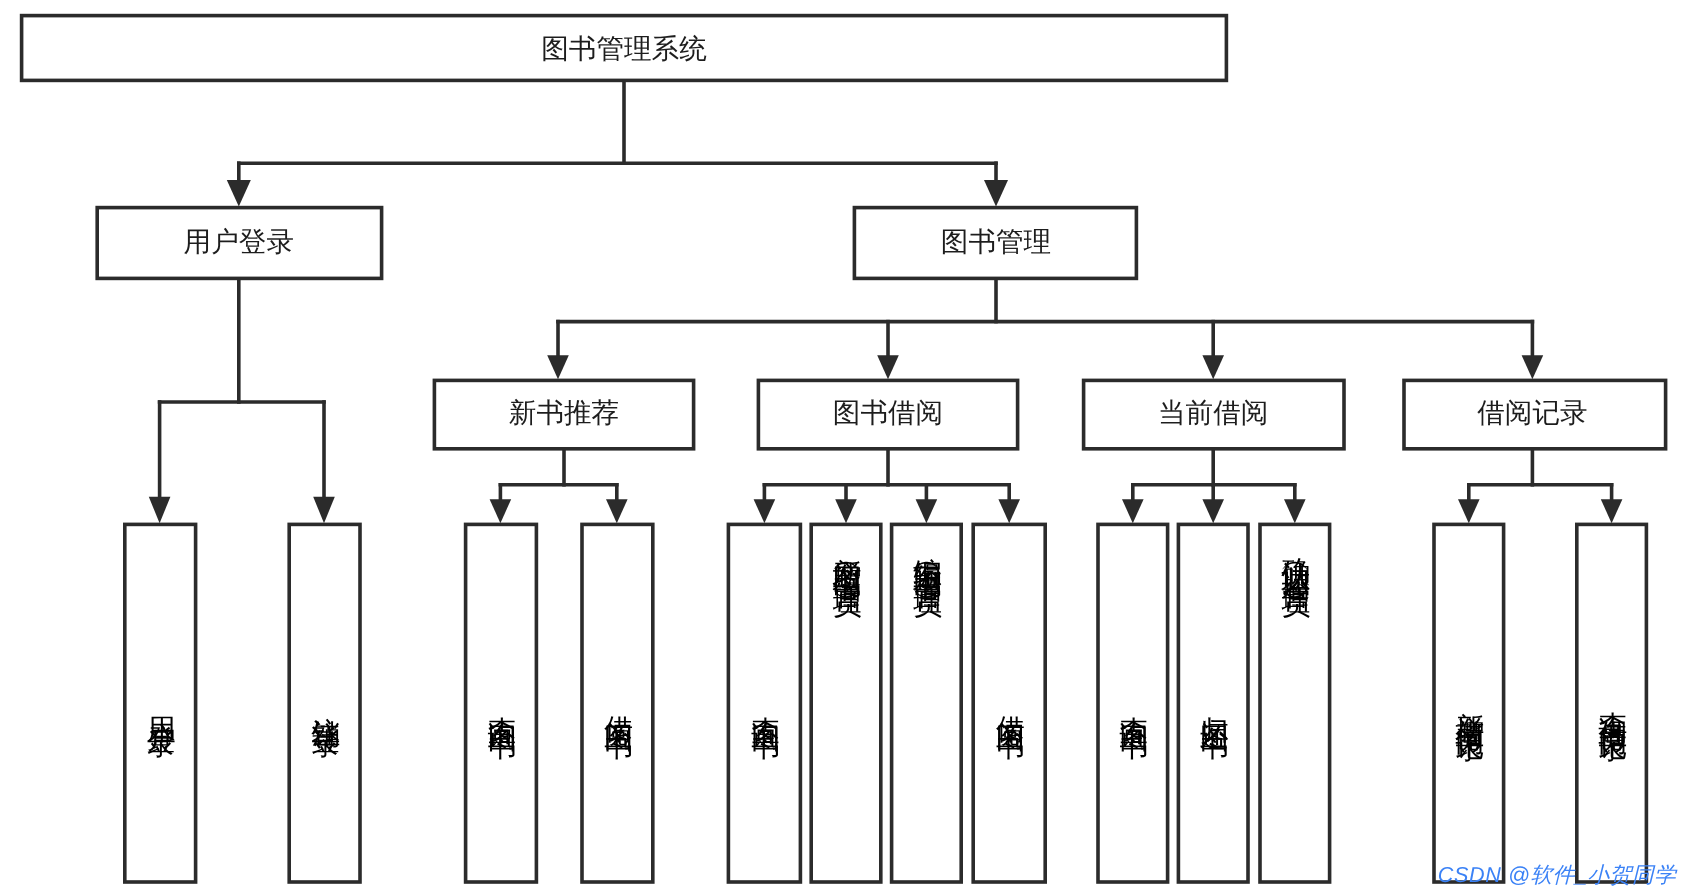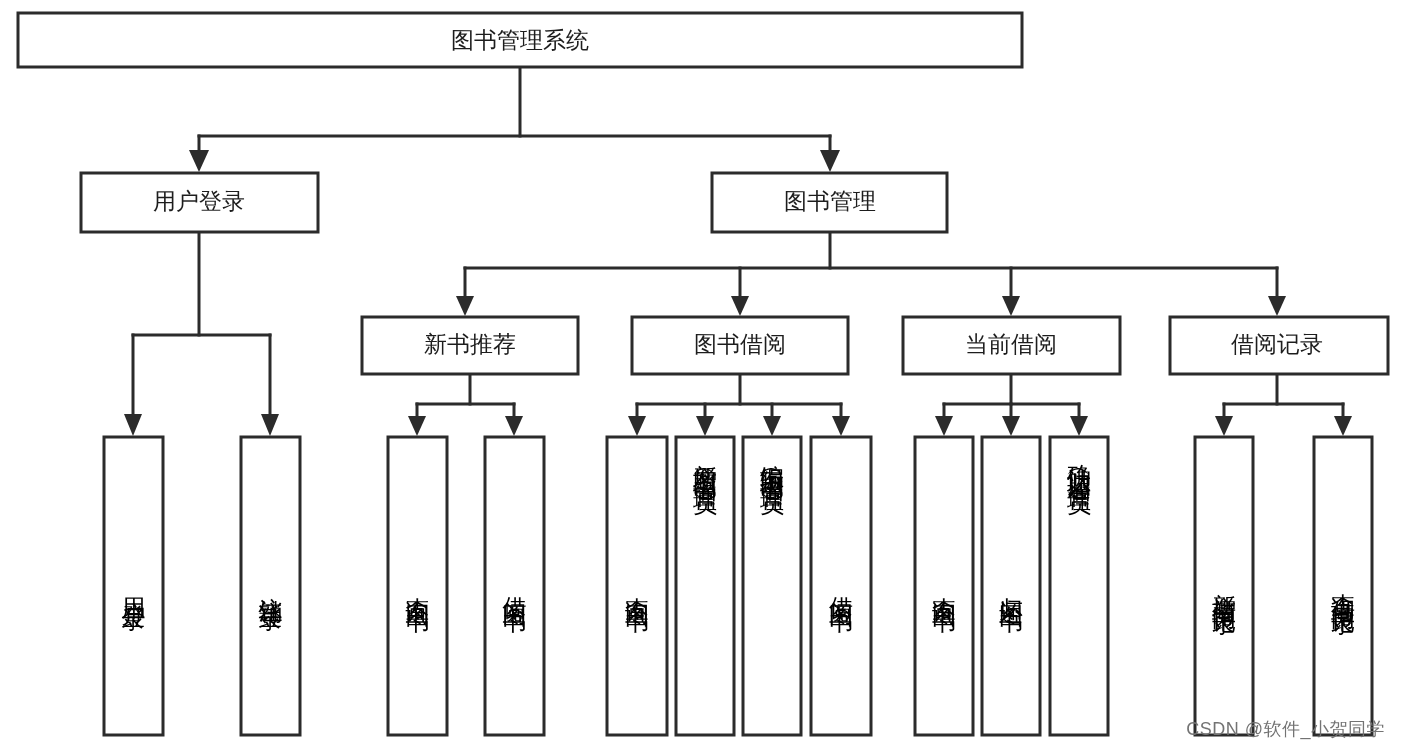--- a/index.html
+++ b/index.html
@@ -61,14 +61,15 @@
   }
   .watermark {
     position: absolute;
-    right: 20px;
+    right: 8px;
     bottom: 6px;
     font-family: "Liberation Sans", "DejaVu Sans", sans-serif;
     font-size: 18px;
-    color: #737373;
+    color: #3b82f6;
     white-space: nowrap;
     letter-spacing: 0.5px;
     pointer-events: none;
+    font-style: italic;
   }
 </style>
 </head>

